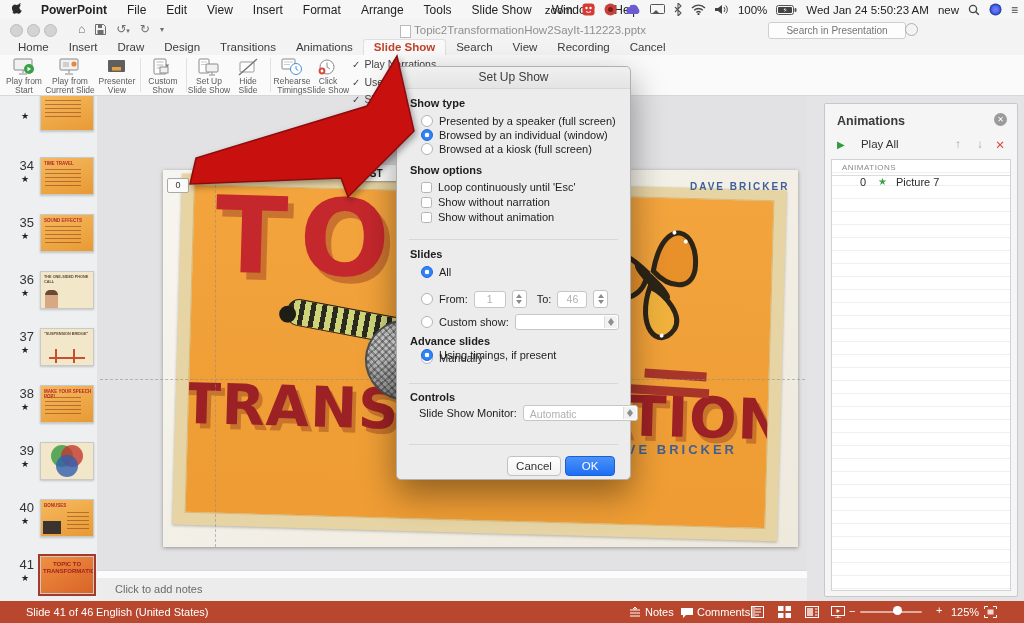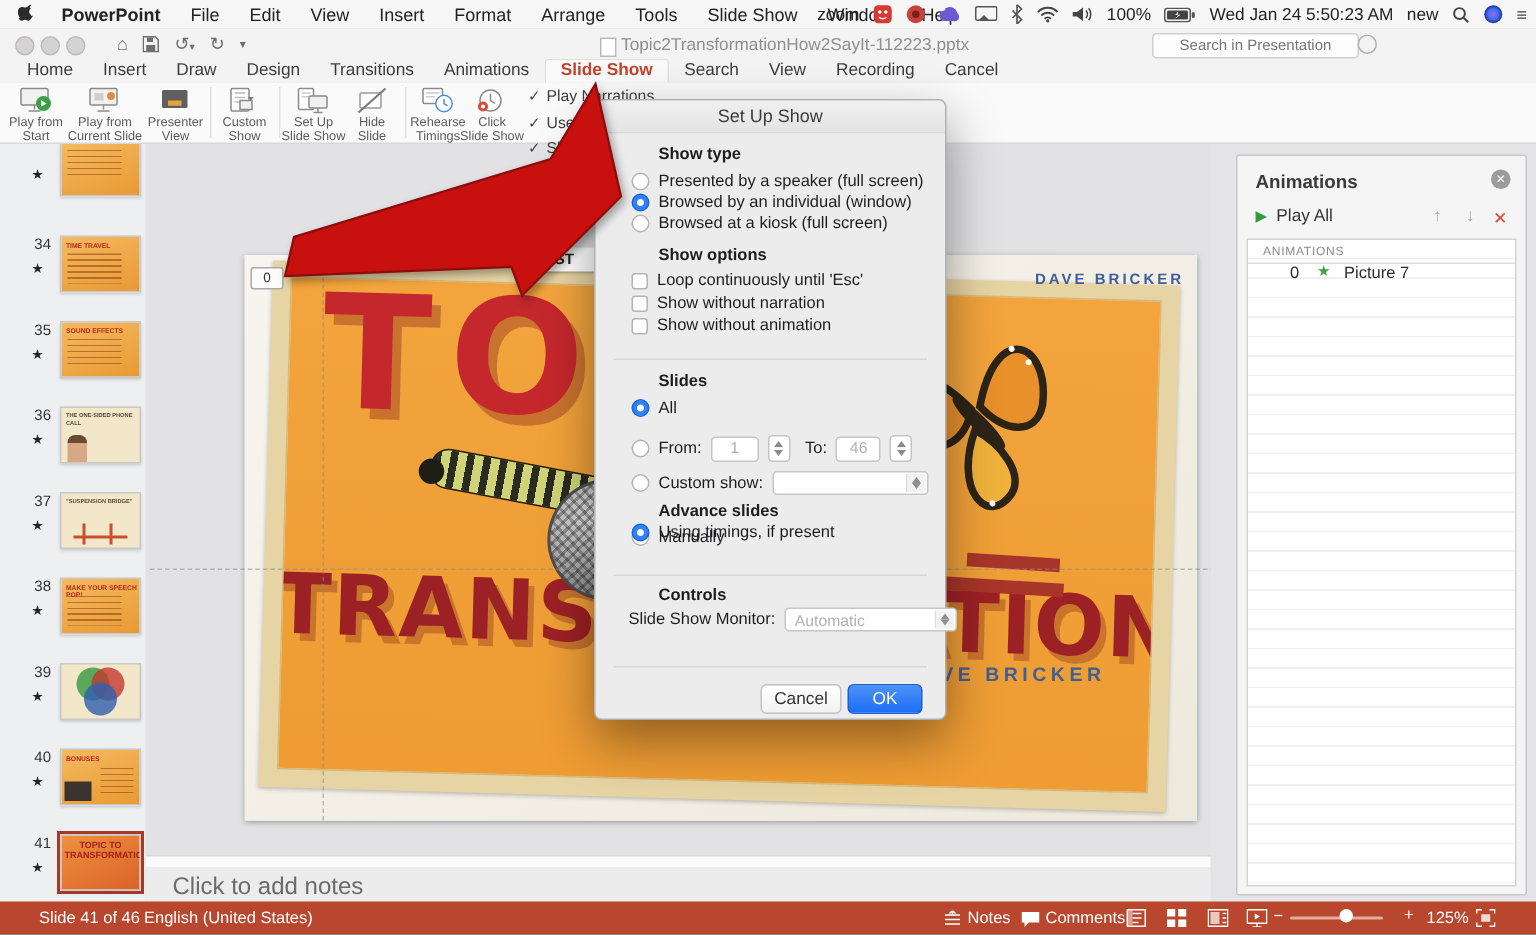--- a/index.html
+++ b/index.html
@@ -121,7 +121,7 @@
   #dlg-title{position:absolute;left:0;top:0;width:100%;height:21px;text-align:center;font-size:12px;color:#3c3c3c;
              line-height:21px;border-bottom:1px solid #d6d6d6;background:linear-gradient(#f0f0f0,#e4e4e4);
              border-radius:5px 5px 0 0;}
-  .sec-h{position:absolute;left:13px;font-weight:bold;margin-left:29px;}
+  .sec-h{position:absolute;left:13px;font-weight:bold;}
   .drow{position:absolute;left:24px;display:flex;align-items:center;gap:6px;white-space:nowrap;}
   .radio{width:12px;height:12px;border-radius:50%;background:#fff;border:1px solid #b4b4b4;box-sizing:border-box;flex:0 0 auto;}
   .radio.on{background:radial-gradient(circle,#fff 0 2px,#2f82f7 2.6px);border:1px solid #1c66d8;}

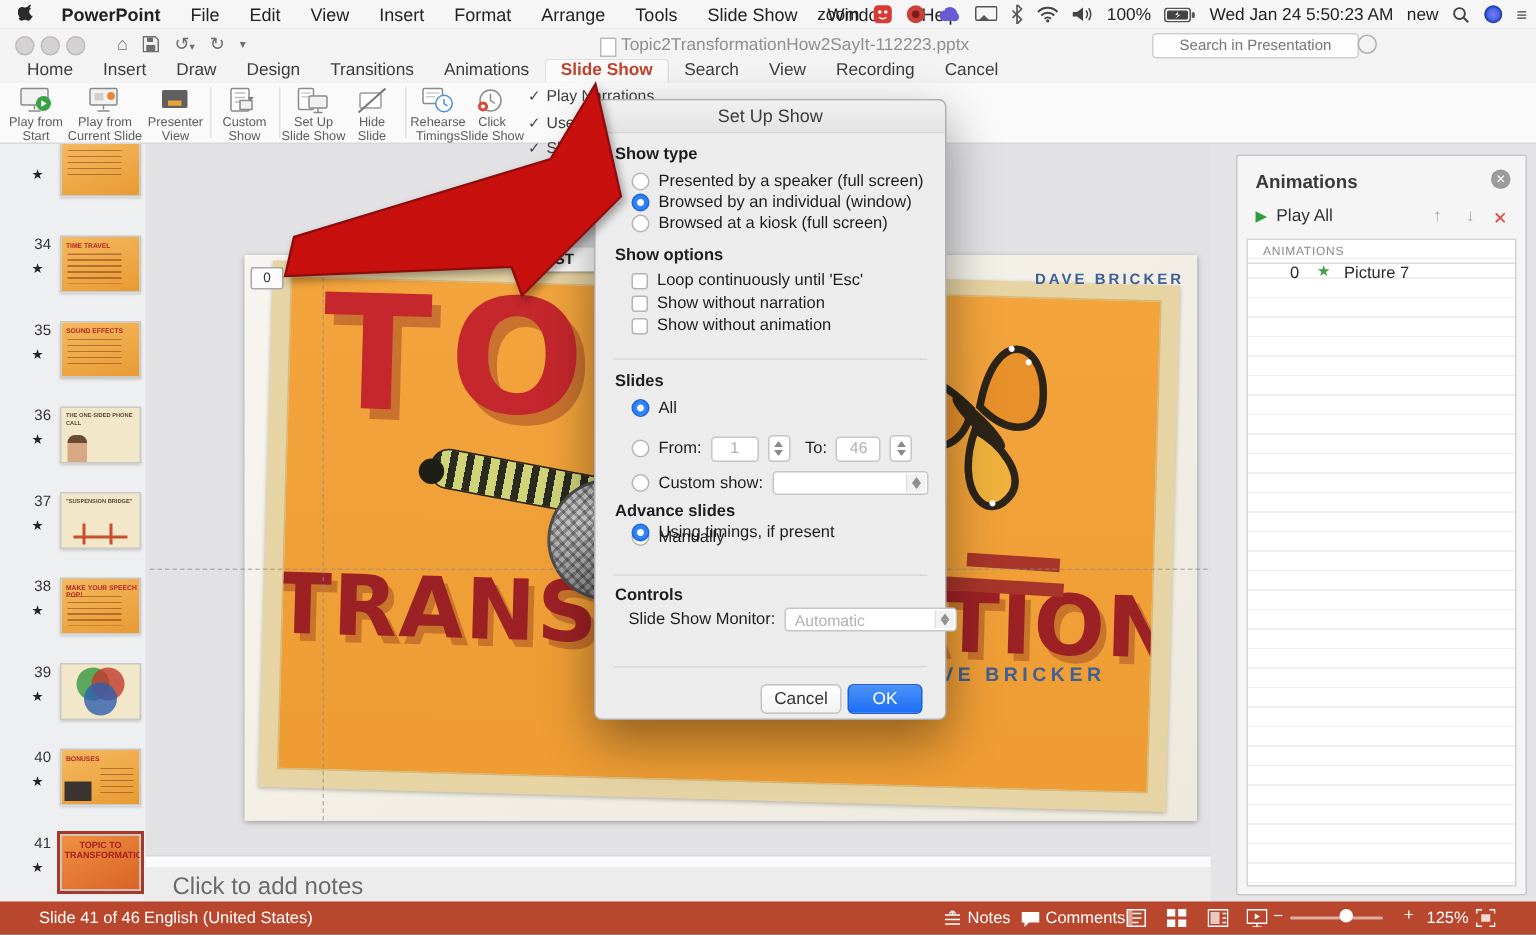--- a/index.html
+++ b/index.html
@@ -538,7 +538,7 @@
       <span id="anim-close">✕</span>
       <div id="playall-row">
         <span style="color:#2e9b3f;font-size:10px">▶</span>
-        <span style="margin-left:3px">Play All</span>
+        <span style="margin-left:13px">Play All</span>
         <span style="position:absolute;right:46px;color:#a5a5a5">↑</span>
         <span style="position:absolute;right:24px;color:#a5a5a5">↓</span>
         <span style="position:absolute;right:2px;color:#e2473d;font-weight:bold">✕</span>

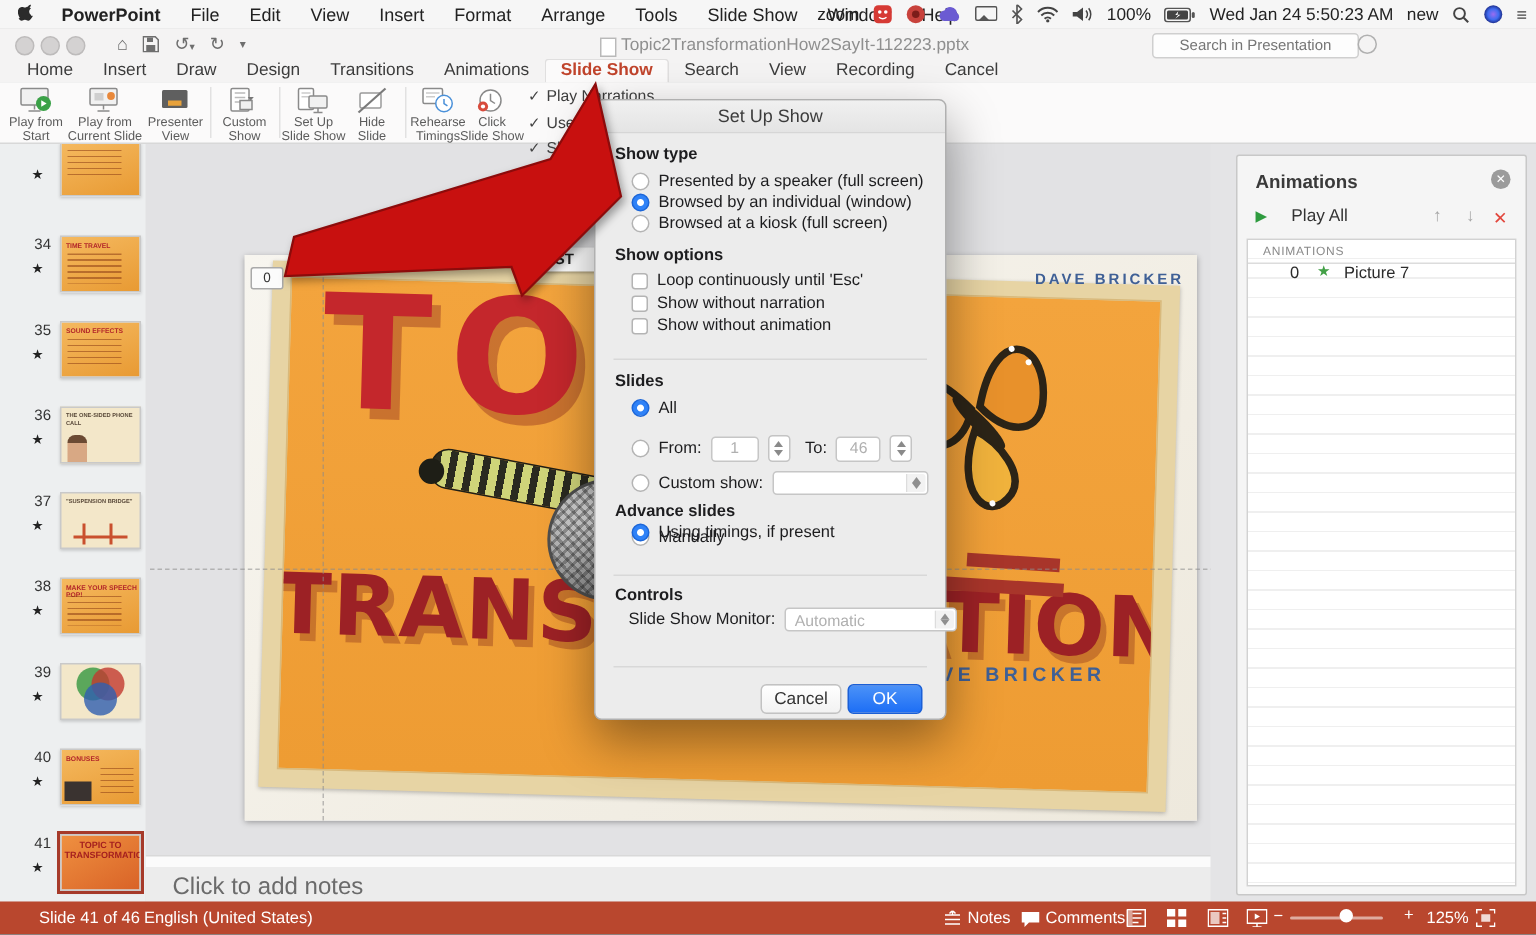--- a/index.html
+++ b/index.html
@@ -43,7 +43,7 @@
 
   
   #thumbs{left:0;top:95px;width:97px;height:506px;background:#edeff0;z-index:5;}
-  .tnum{position:absolute;left:10px;width:24px;text-align:right;font-size:10px;color:#333;}
+  .tnum{position:absolute;left:10px;width:24px;text-align:right;font-size:13px;color:#333;}
   .tstar{position:absolute;left:21px;font-size:9px;color:#222;}
   .thumb{position:absolute;left:40px;width:52px;height:36px;background:#fff;border:1px solid #c9c9c9;
          box-shadow:0 1px 2px rgba(0,0,0,.18);overflow:hidden;}

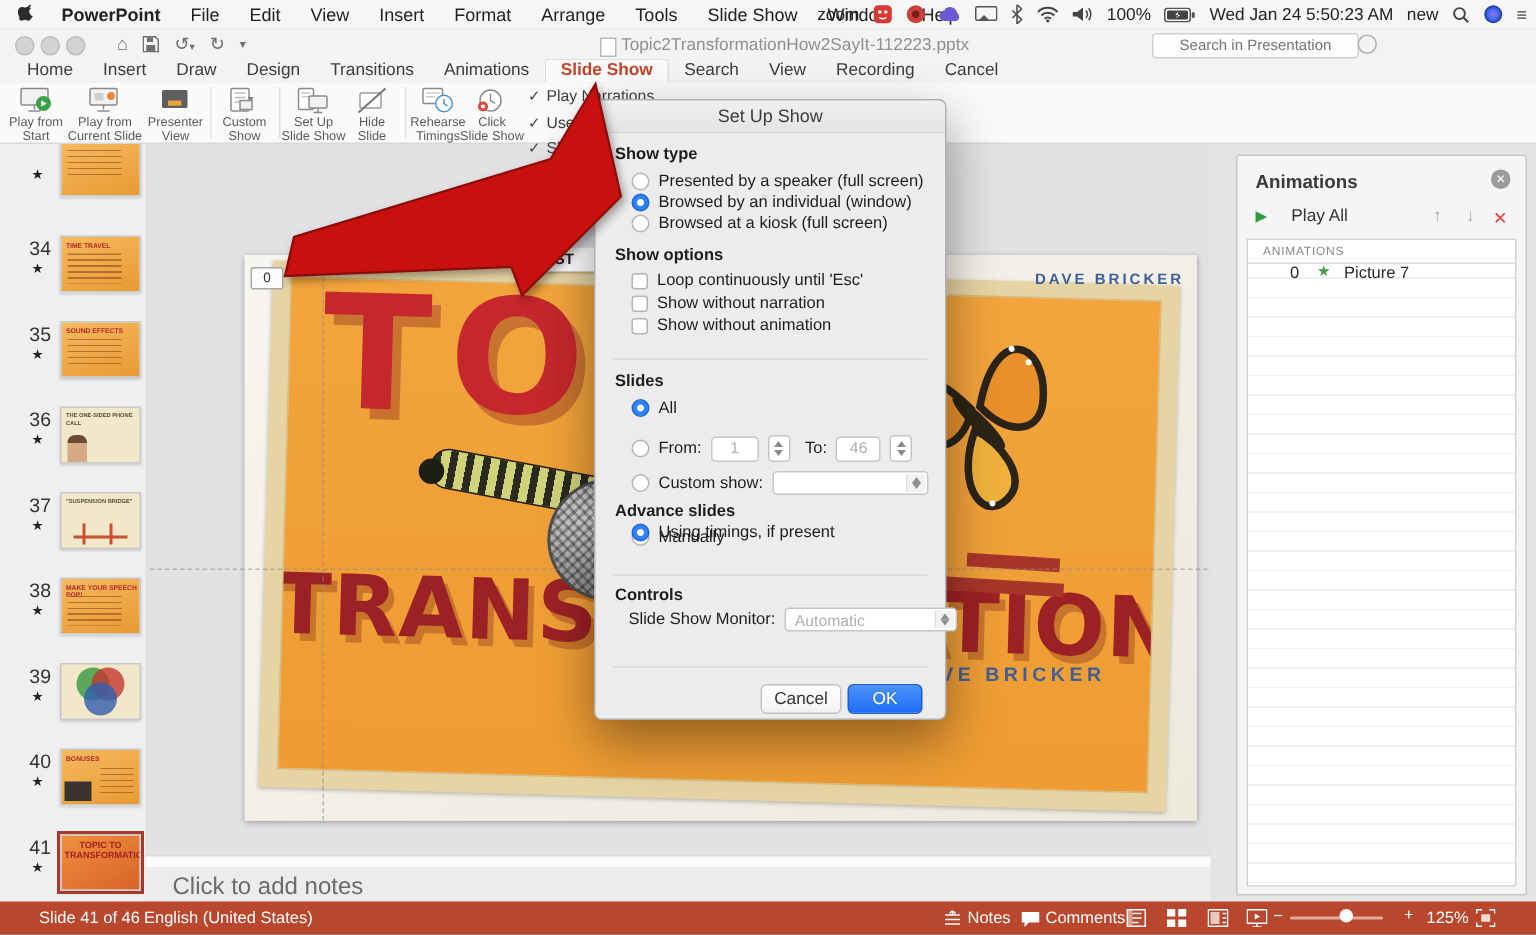--- a/index.html
+++ b/index.html
@@ -93,7 +93,7 @@
 
   
   #notes{left:97px;top:578px;width:713px;height:23px;background:#ececec;z-index:5;}
-  #notes .ph{position:absolute;left:18px;top:5px;font-size:16px;color:#6b6b6b;}
+  #notes .ph{position:absolute;left:18px;top:5px;font-size:11px;color:#6b6b6b;}
 
   
   #animwrap{left:807px;top:95px;width:217px;height:506px;background:#e4e4e6;z-index:5;}

